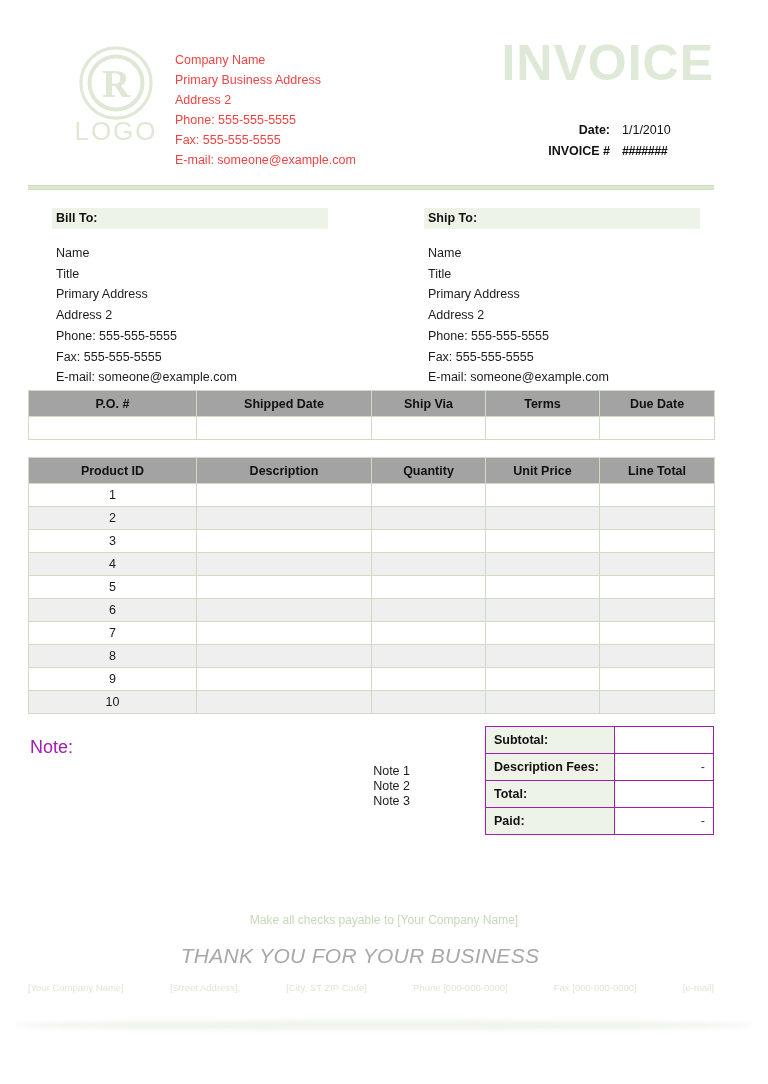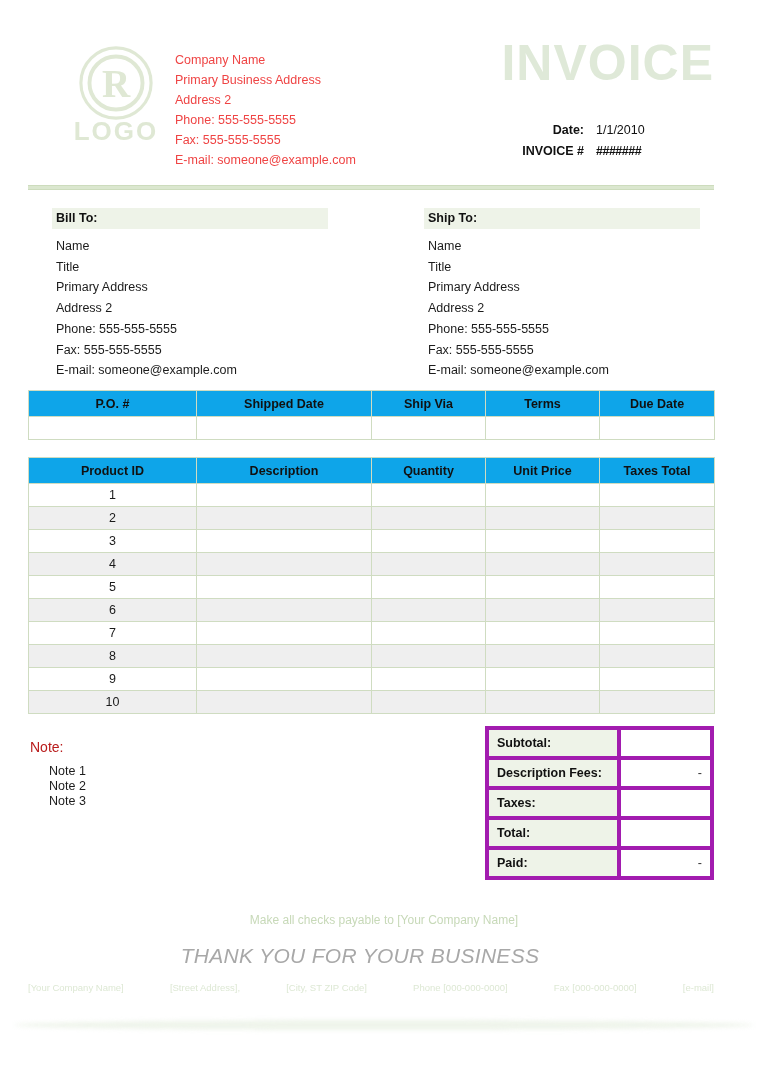--- a/index.html
+++ b/index.html
@@ -53,7 +53,7 @@
     font-size: 26px;
     letter-spacing: 2px;
     color: #dfe8d4;
-    font-weight: 700;
+    font-weight: 400;
     text-align: center;
   }
   .company-block {

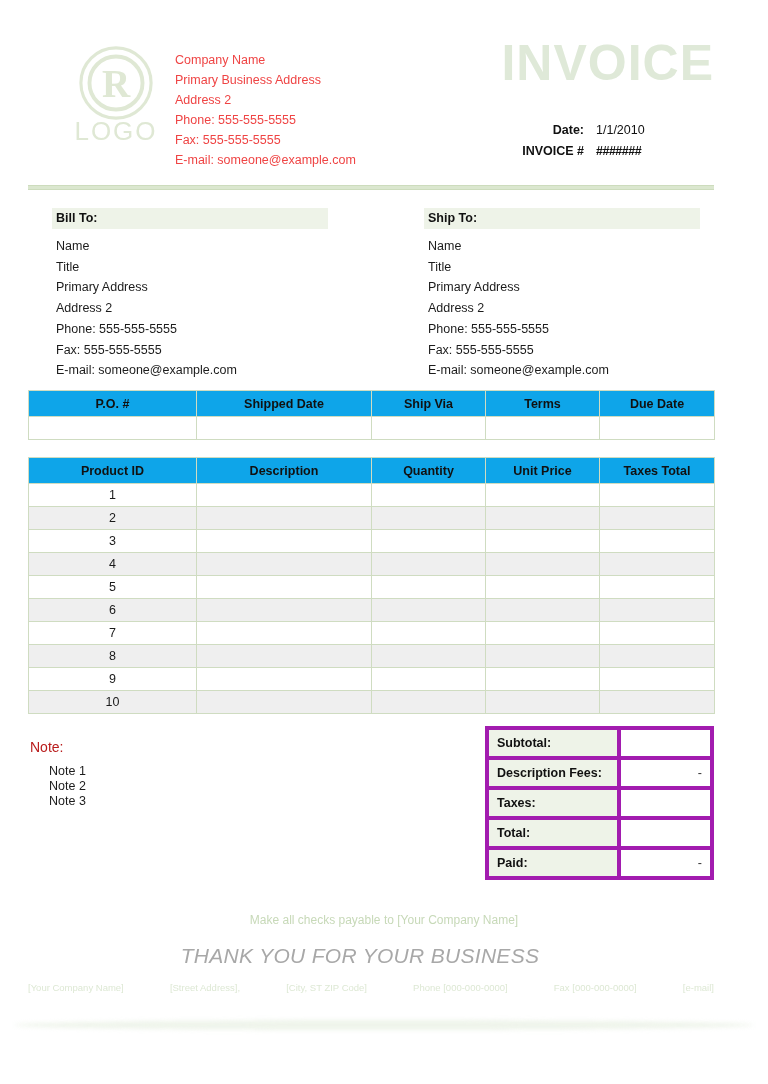--- a/index.html
+++ b/index.html
@@ -87,6 +87,7 @@
   }
   .meta-row {
     display: flex;
+    justify-content: flex-end;
     align-items: baseline;
     line-height: 21px;
   }

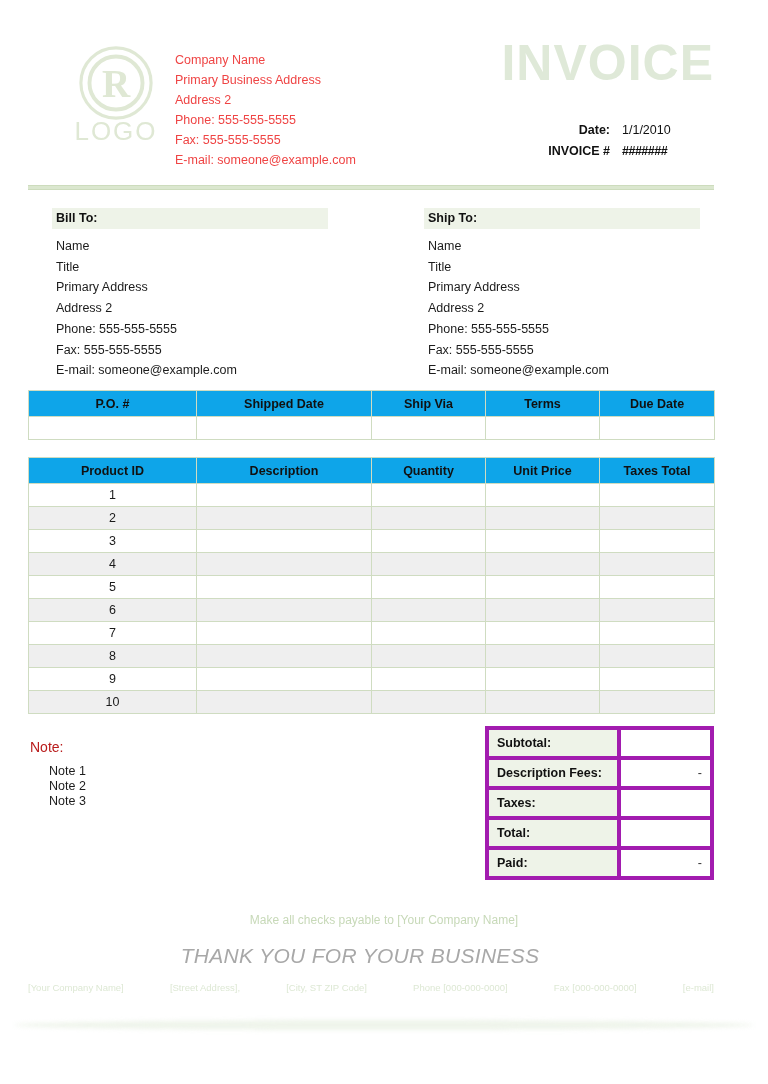--- a/index.html
+++ b/index.html
@@ -132,7 +132,7 @@
     font-size: 12.5px;
     font-weight: bold;
     padding: 3px 4px 4px 4px;
-    margin-bottom: 7px;
+    margin-bottom: 14px;
     color: #111;
   }
   .addr .line {

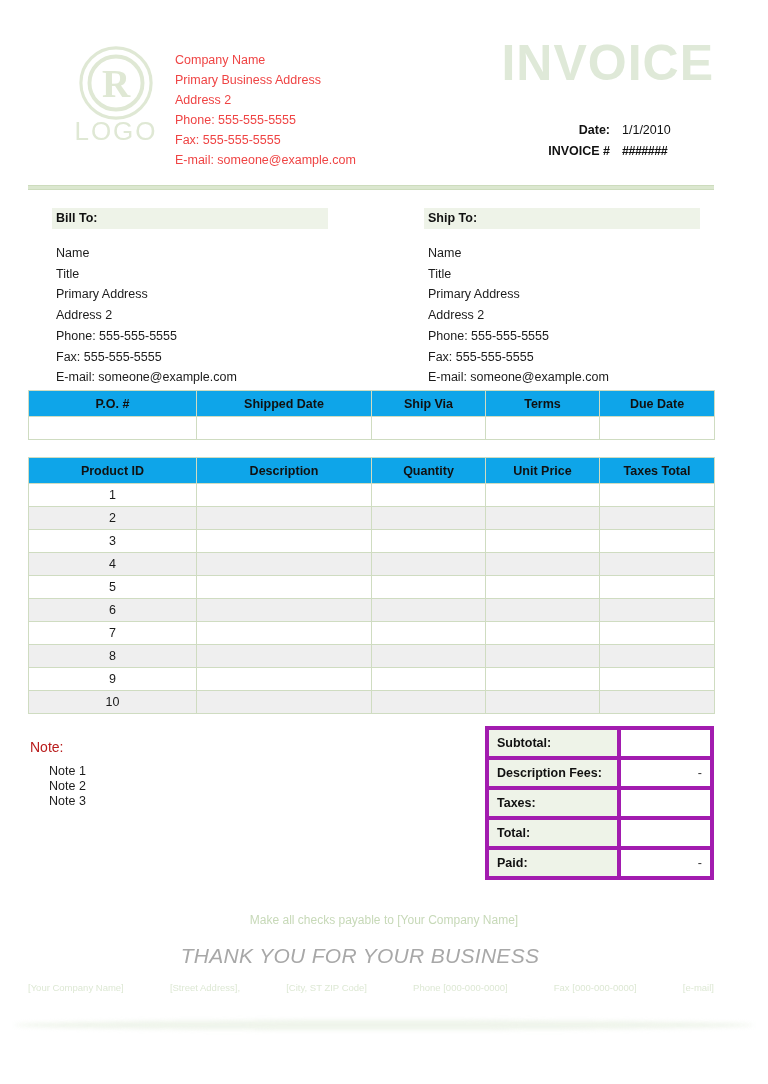--- a/index.html
+++ b/index.html
@@ -161,7 +161,7 @@
     padding: 0;
   }
   .grid th {
-    background: #0ea5e9;
+    background: #a3a3a3;
     font-weight: bold;
     text-align: center;
     height: 25px;

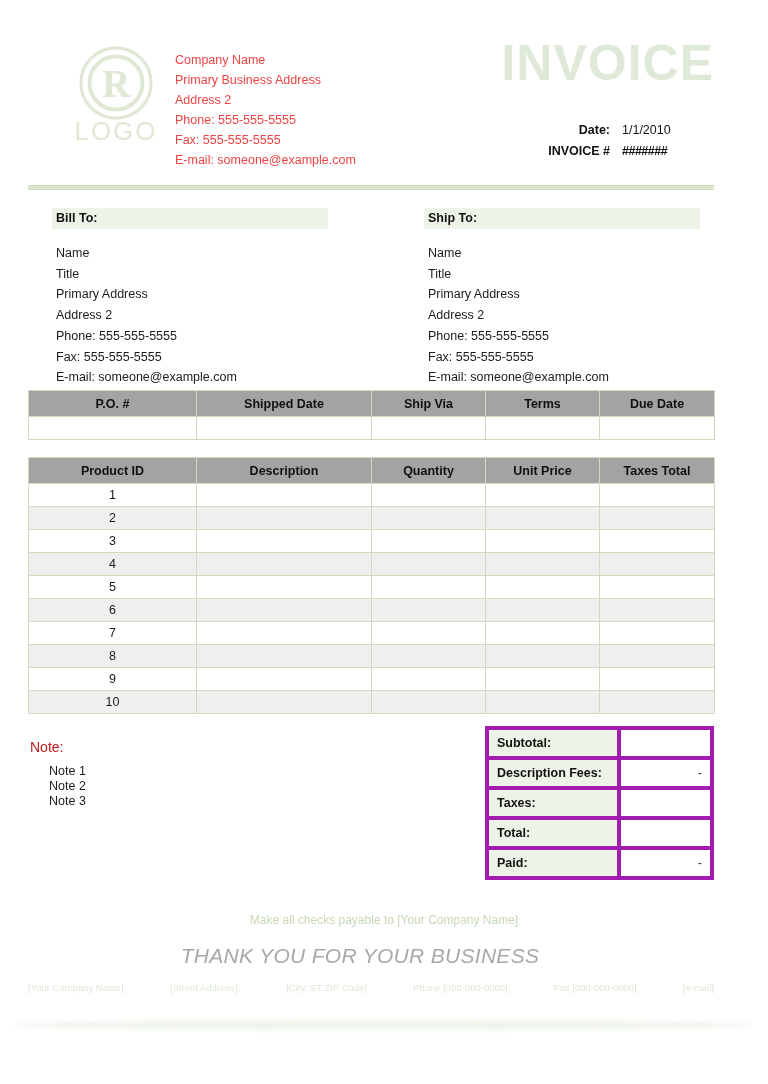--- a/index.html
+++ b/index.html
@@ -367,7 +367,7 @@
           <th>Description</th>
           <th>Quantity</th>
           <th>Unit Price</th>
-          <th>Taxes Total</th>
+          <th>Line Total</th>
         </tr>
       </thead>
     <tbody>

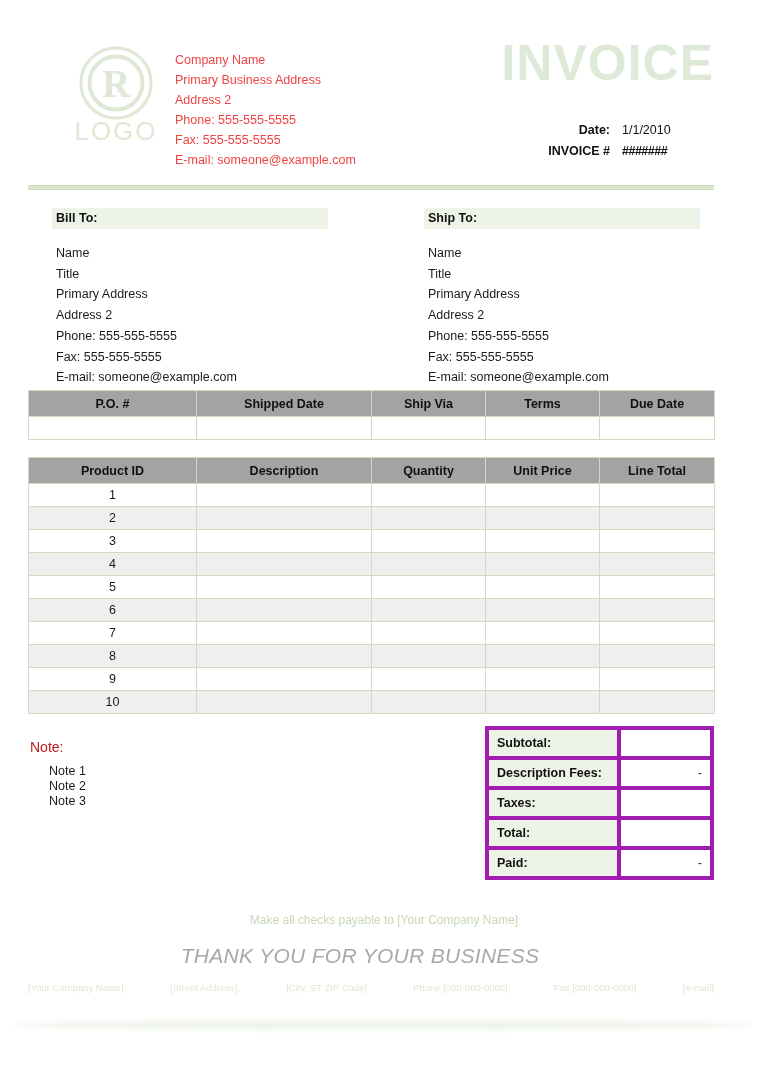--- a/index.html
+++ b/index.html
@@ -181,8 +181,8 @@
     width: 380px;
   }
   .note-title {
-    font-size: 14px;
-    color: #b91c1c;
+    font-size: 18px;
+    color: #a21caf;
     line-height: 18px;
   }
   .note-items { margin-top: 8px; padding-left: 19px; }

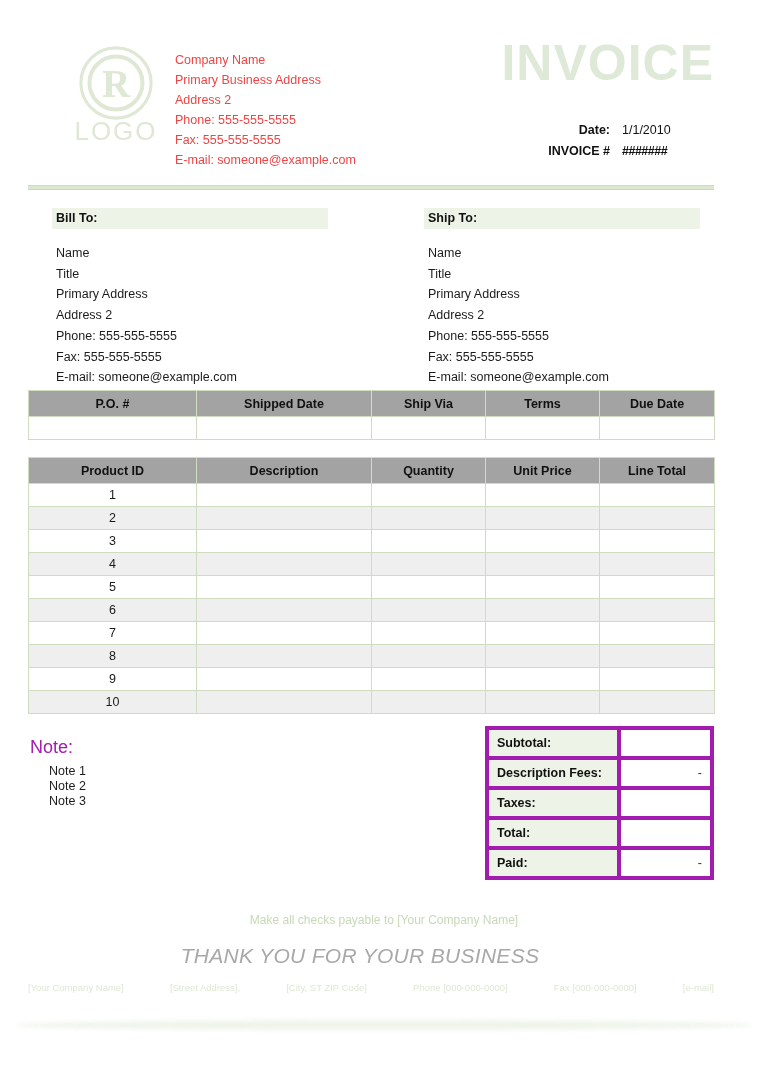--- a/index.html
+++ b/index.html
@@ -201,7 +201,7 @@
     border: 1px solid #cfdcc1;
   }
   #totals-table td {
-    border: 4px solid #a21caf;
+    border: 1px solid #a21caf;
     font-size: 12.5px;
     height: 26px;
     padding: 0 8px;

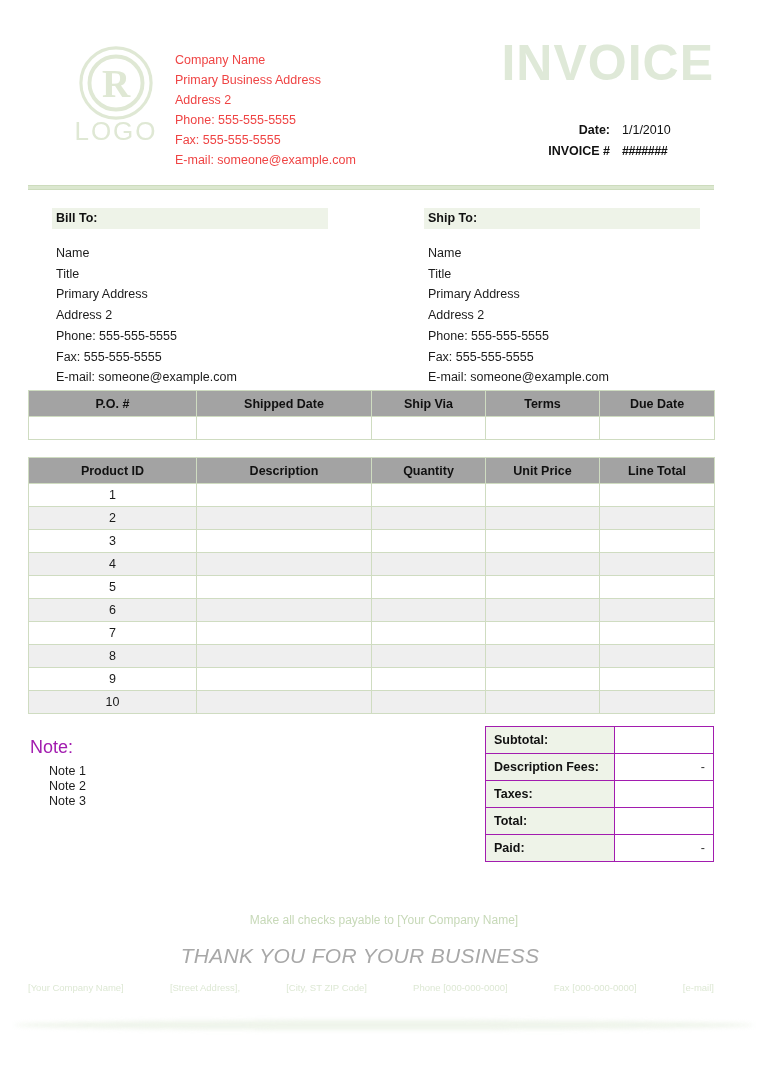--- a/index.html
+++ b/index.html
@@ -185,7 +185,7 @@
     color: #a21caf;
     line-height: 18px;
   }
-  .note-items { margin-top: 8px; padding-left: 19px; }
+  .note-items { margin-top: 8px; padding-left: 19px; text-align: right; }
   .note-items .line {
     font-size: 12.5px;
     line-height: 15px;

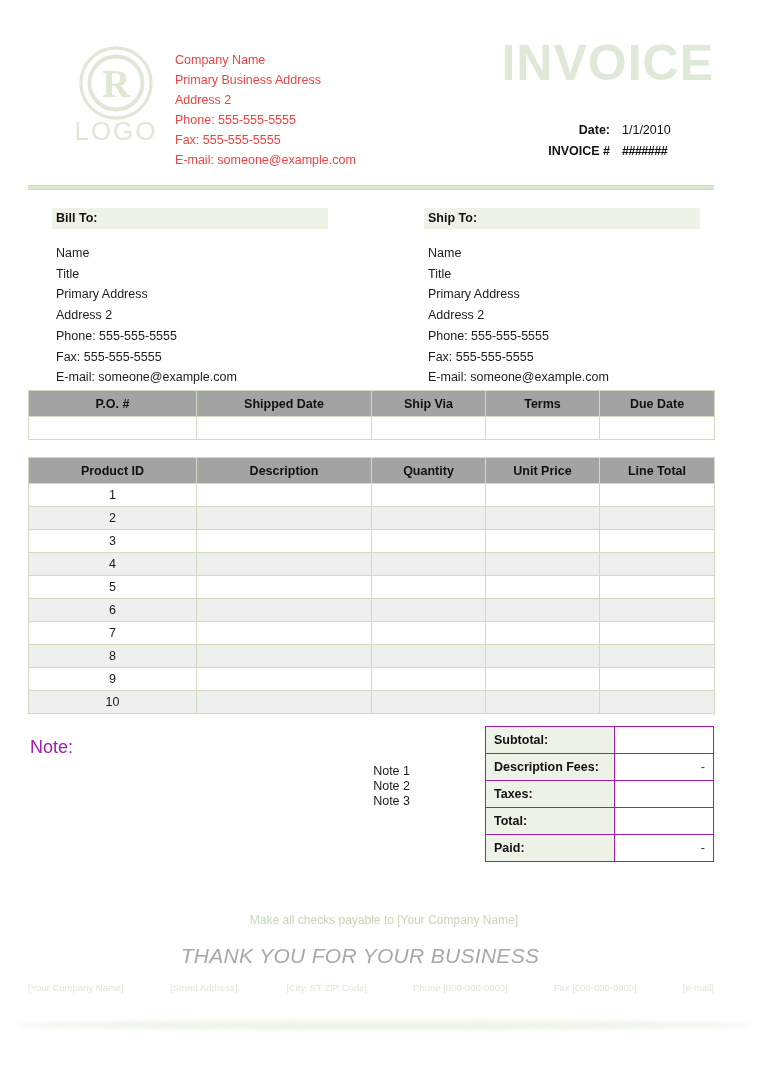--- a/index.html
+++ b/index.html
@@ -464,10 +464,6 @@
           <td class="tv">-</td>
         </tr>
         <tr>
-          <td class="tl">Taxes:</td>
-          <td class="tv"></td>
-        </tr>
-        <tr>
           <td class="tl">Total:</td>
           <td class="tv"></td>
         </tr>

